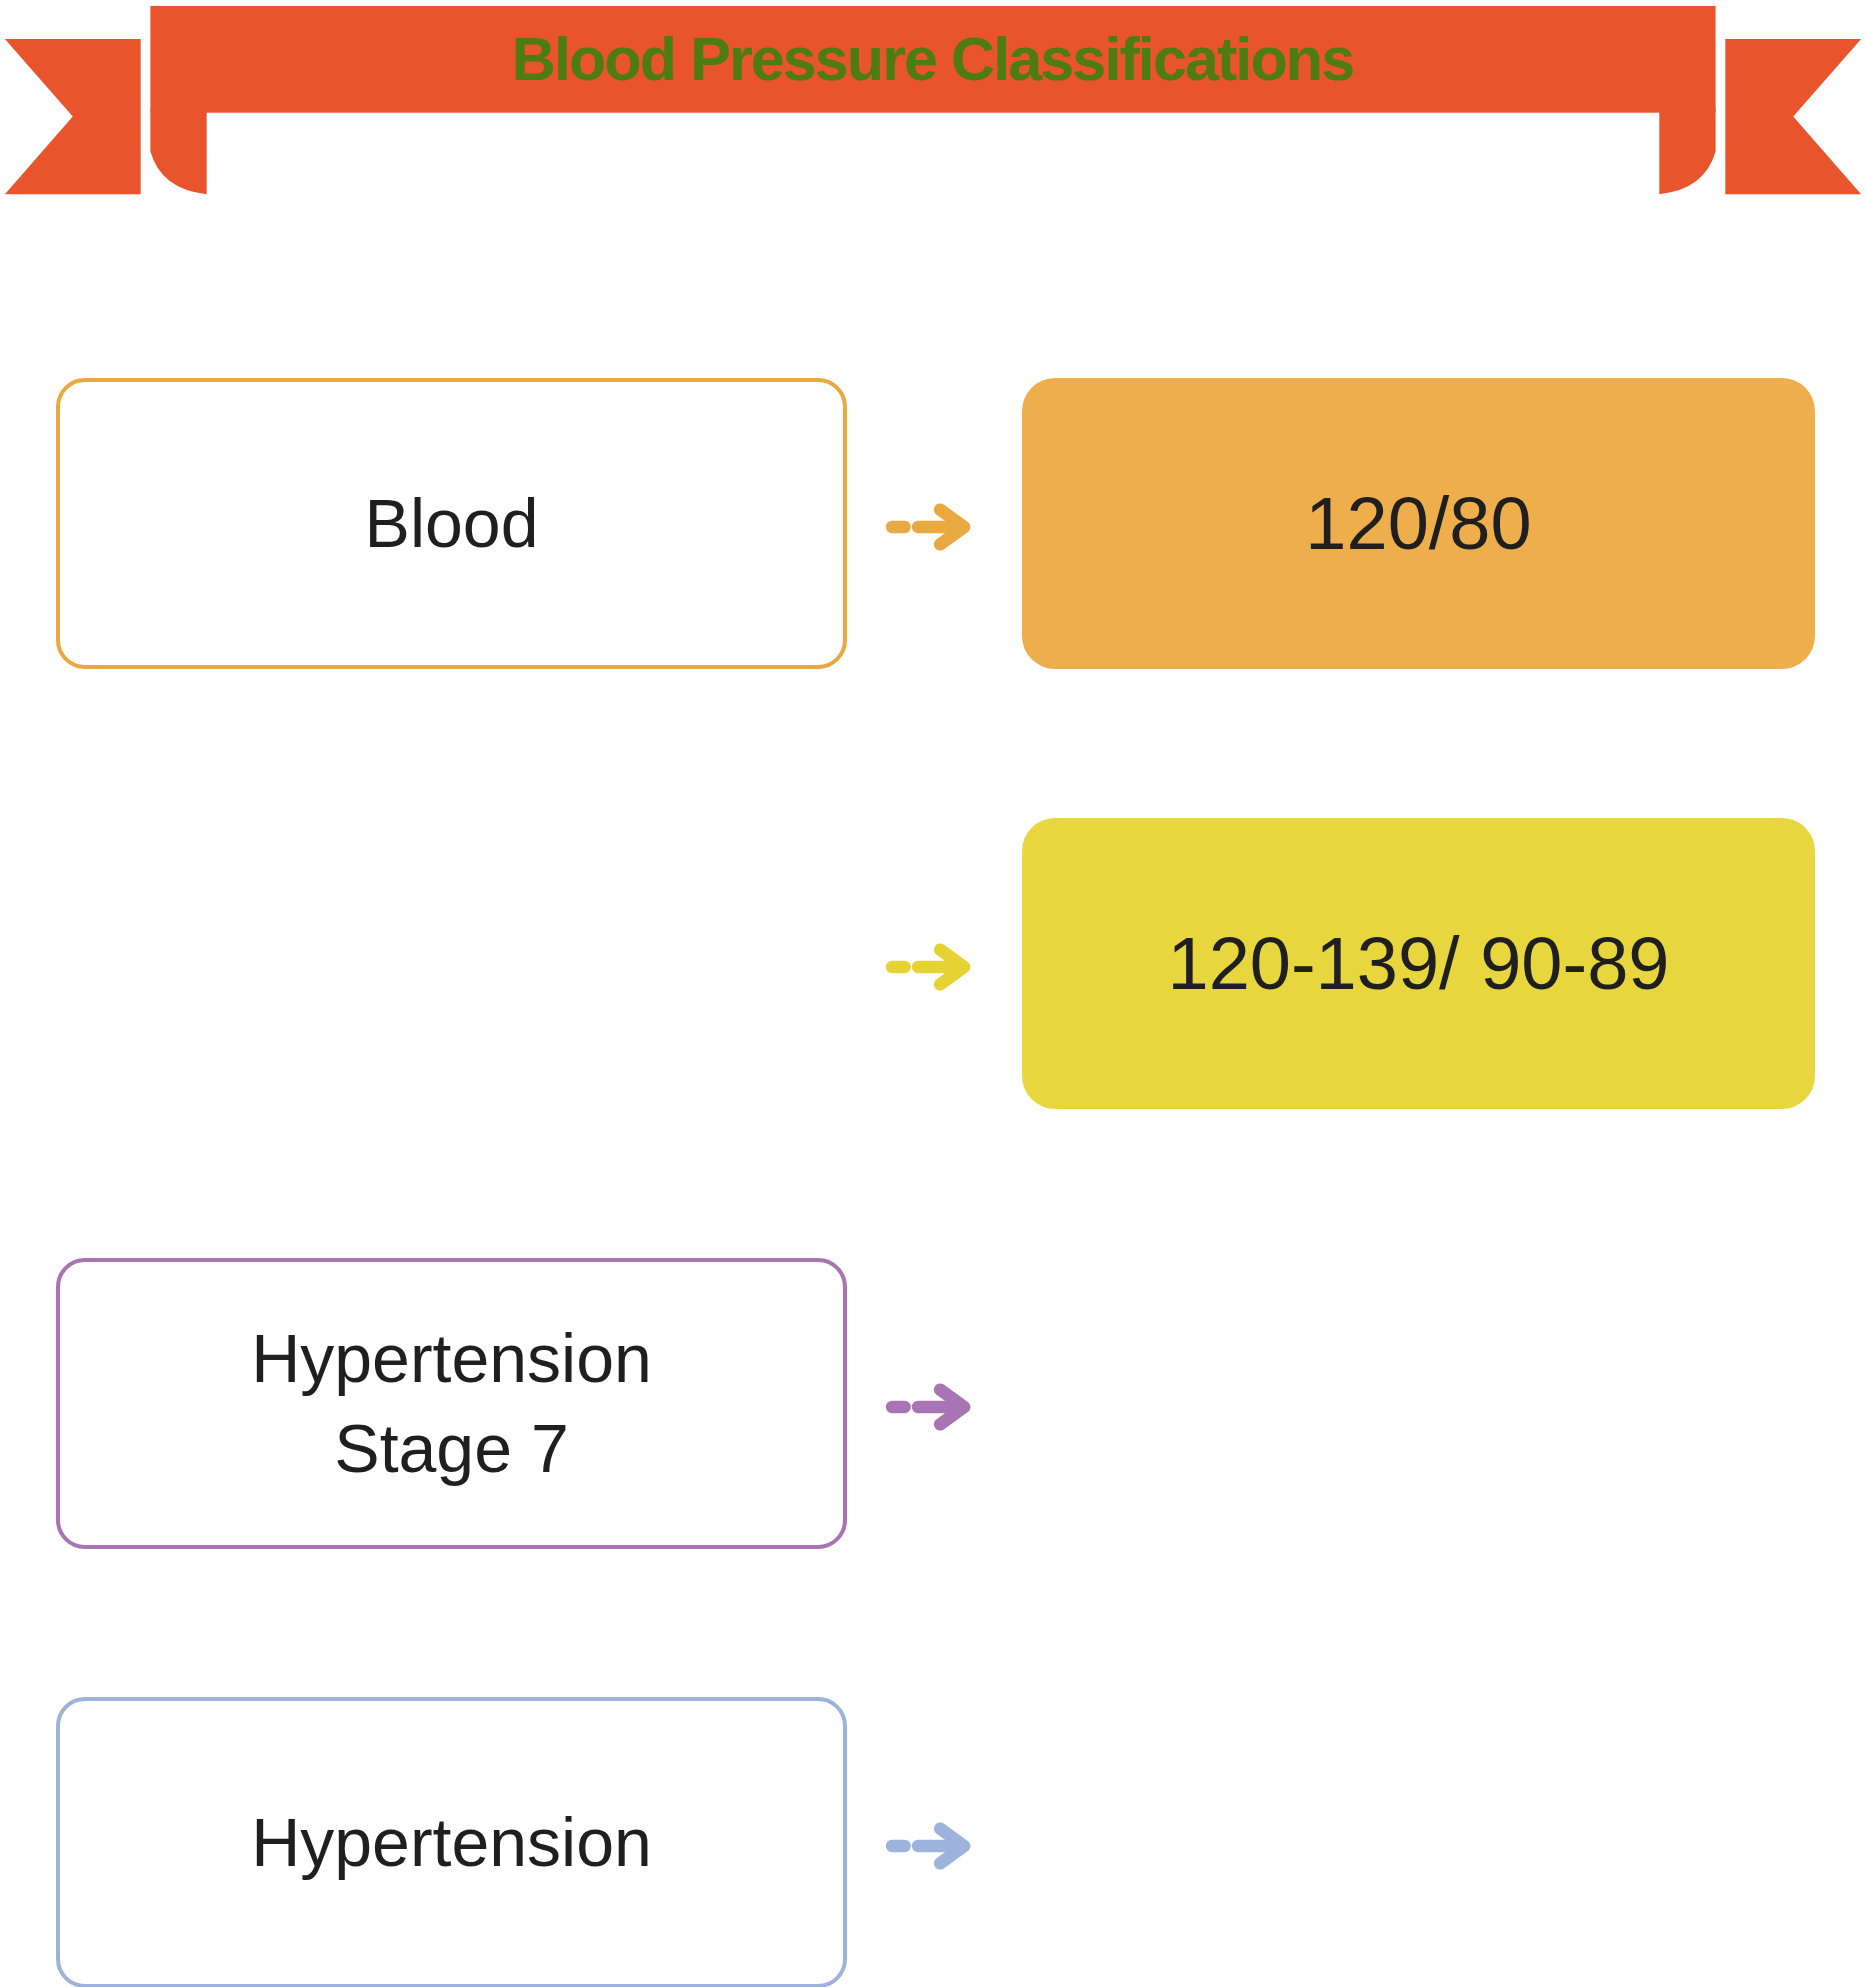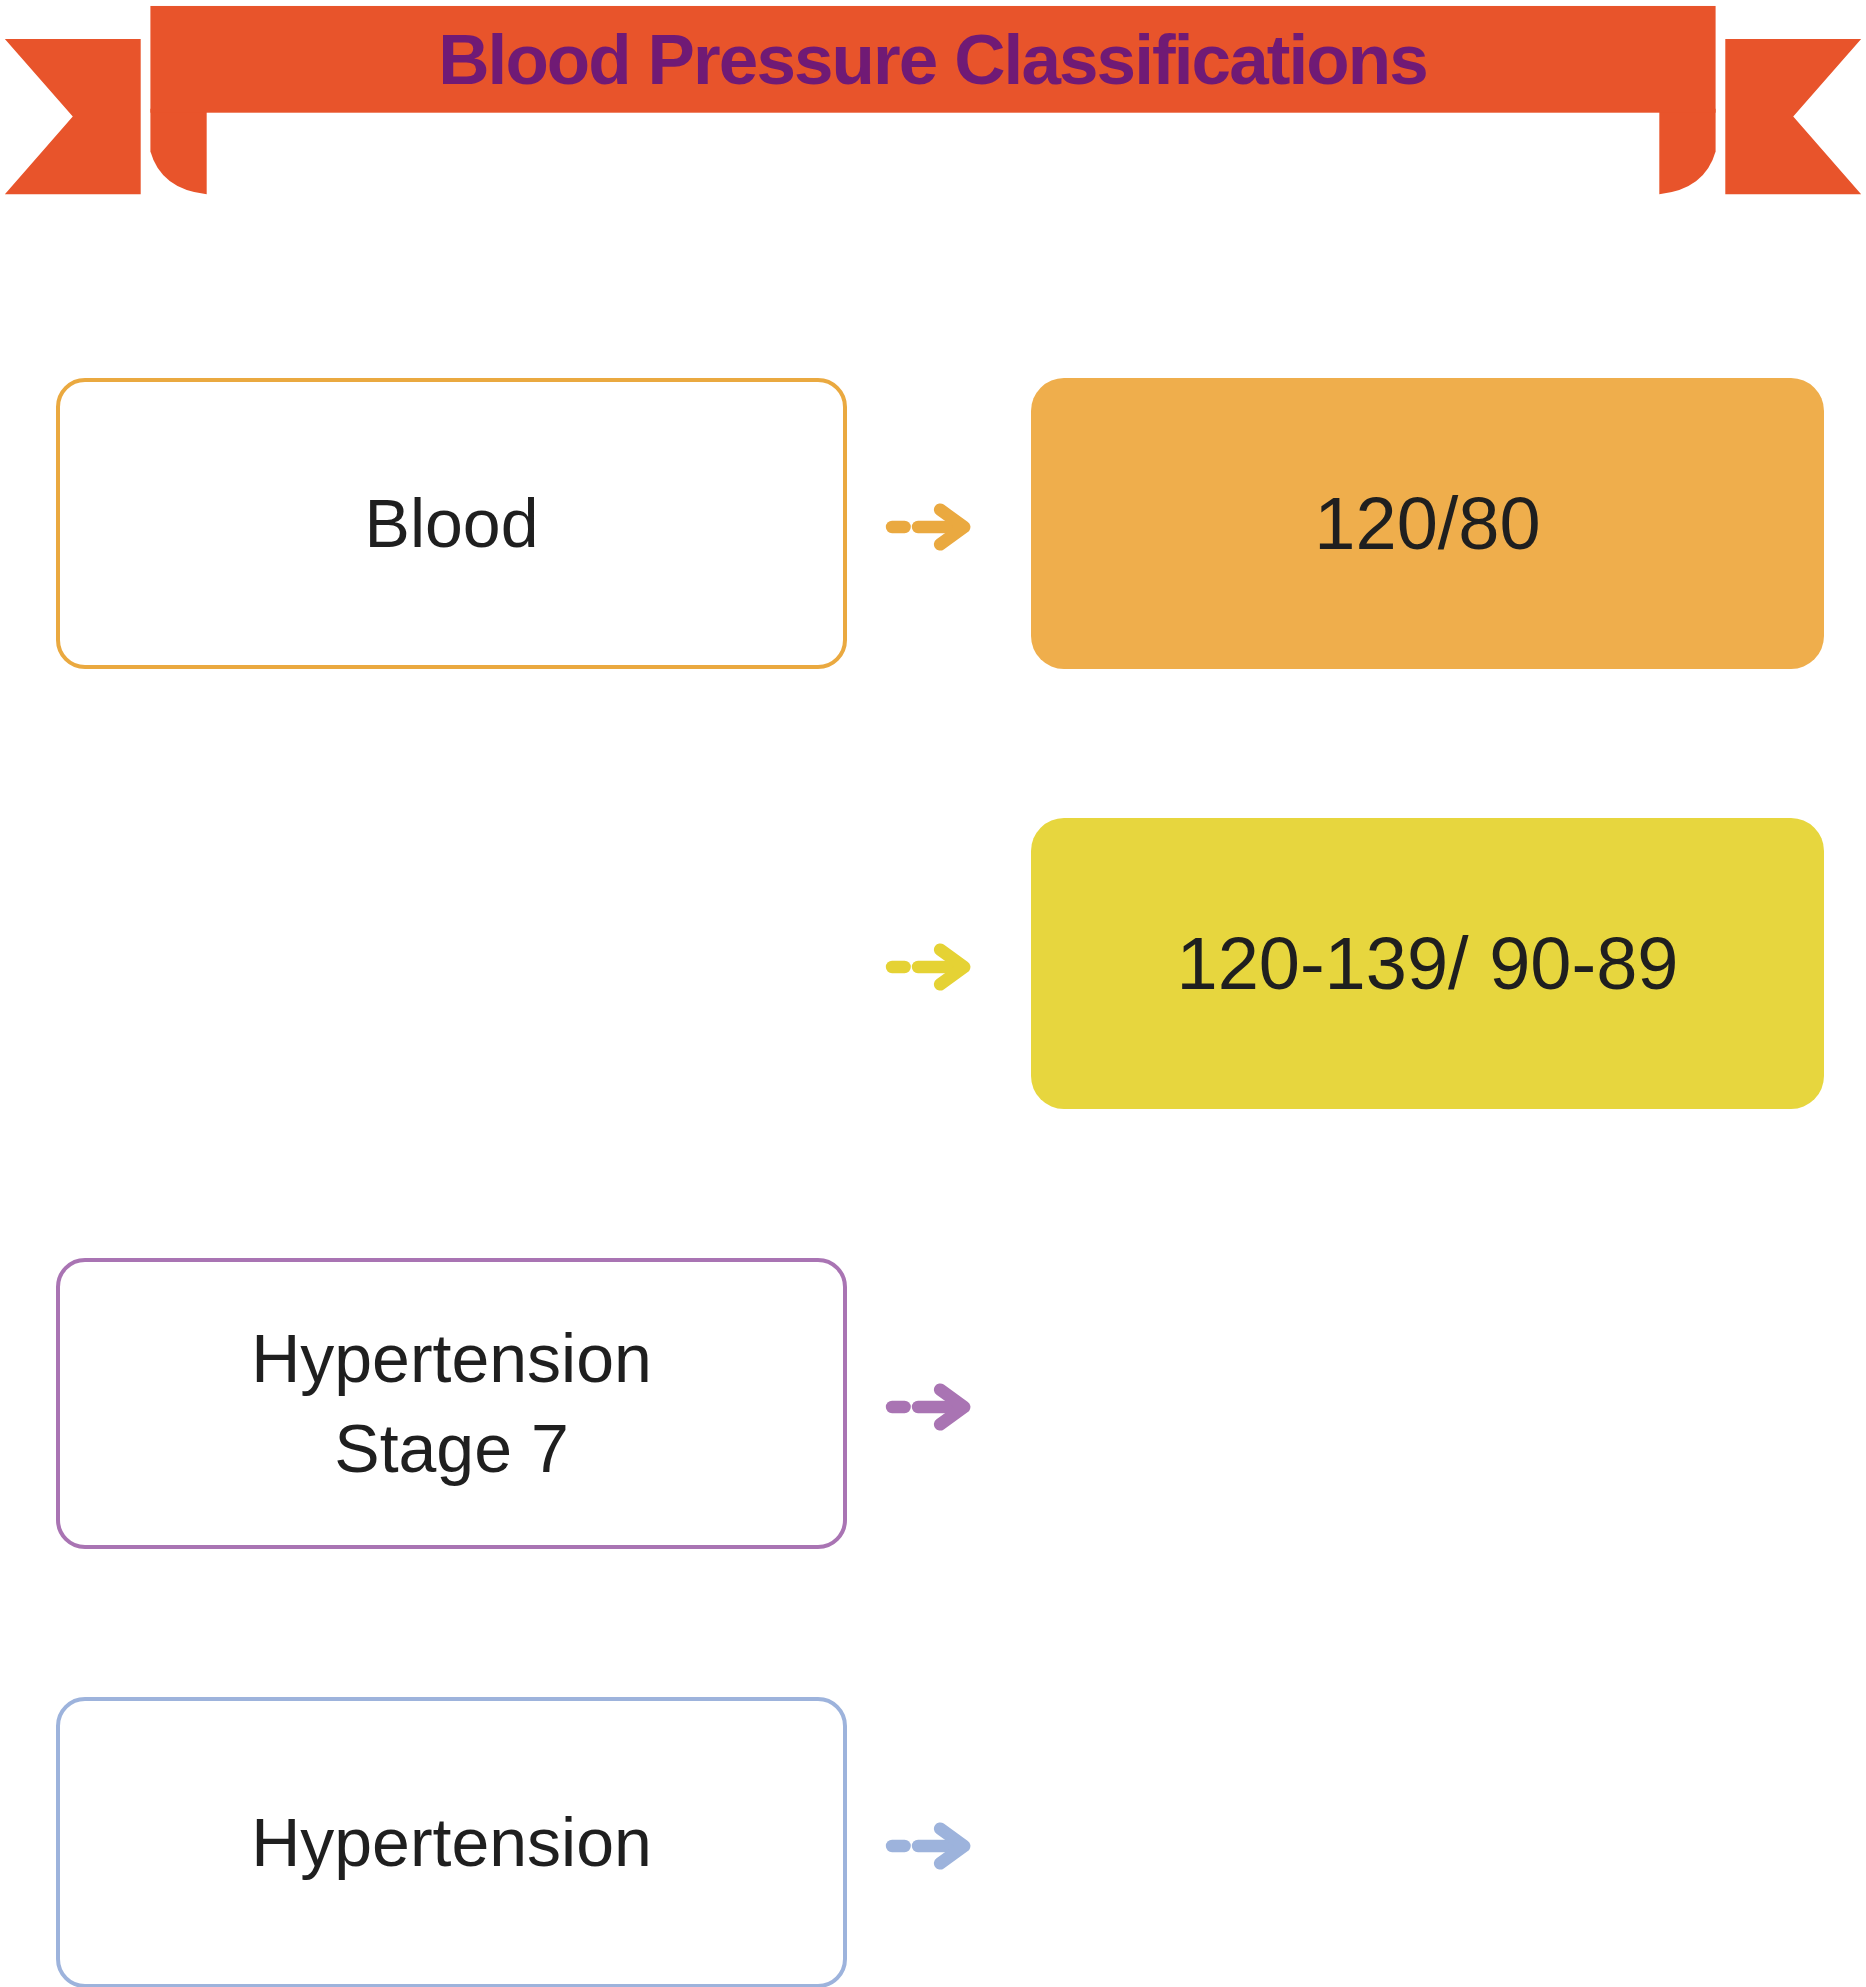--- a/index.html
+++ b/index.html
@@ -13,7 +13,7 @@
   .ribbon-title{
     position:absolute;left:150px;top:5.8px;width:1565px;height:107px;
     display:flex;align-items:center;justify-content:center;
-    color:#701a75;font-size:71px;font-weight:bold;letter-spacing:-1.9px;white-space:nowrap;
+    color:#4d7c0f;font-size:61px;font-weight:bold;letter-spacing:-1.9px;white-space:nowrap;
   }
   
   .row{position:absolute;left:0;width:1866px;height:291px;}

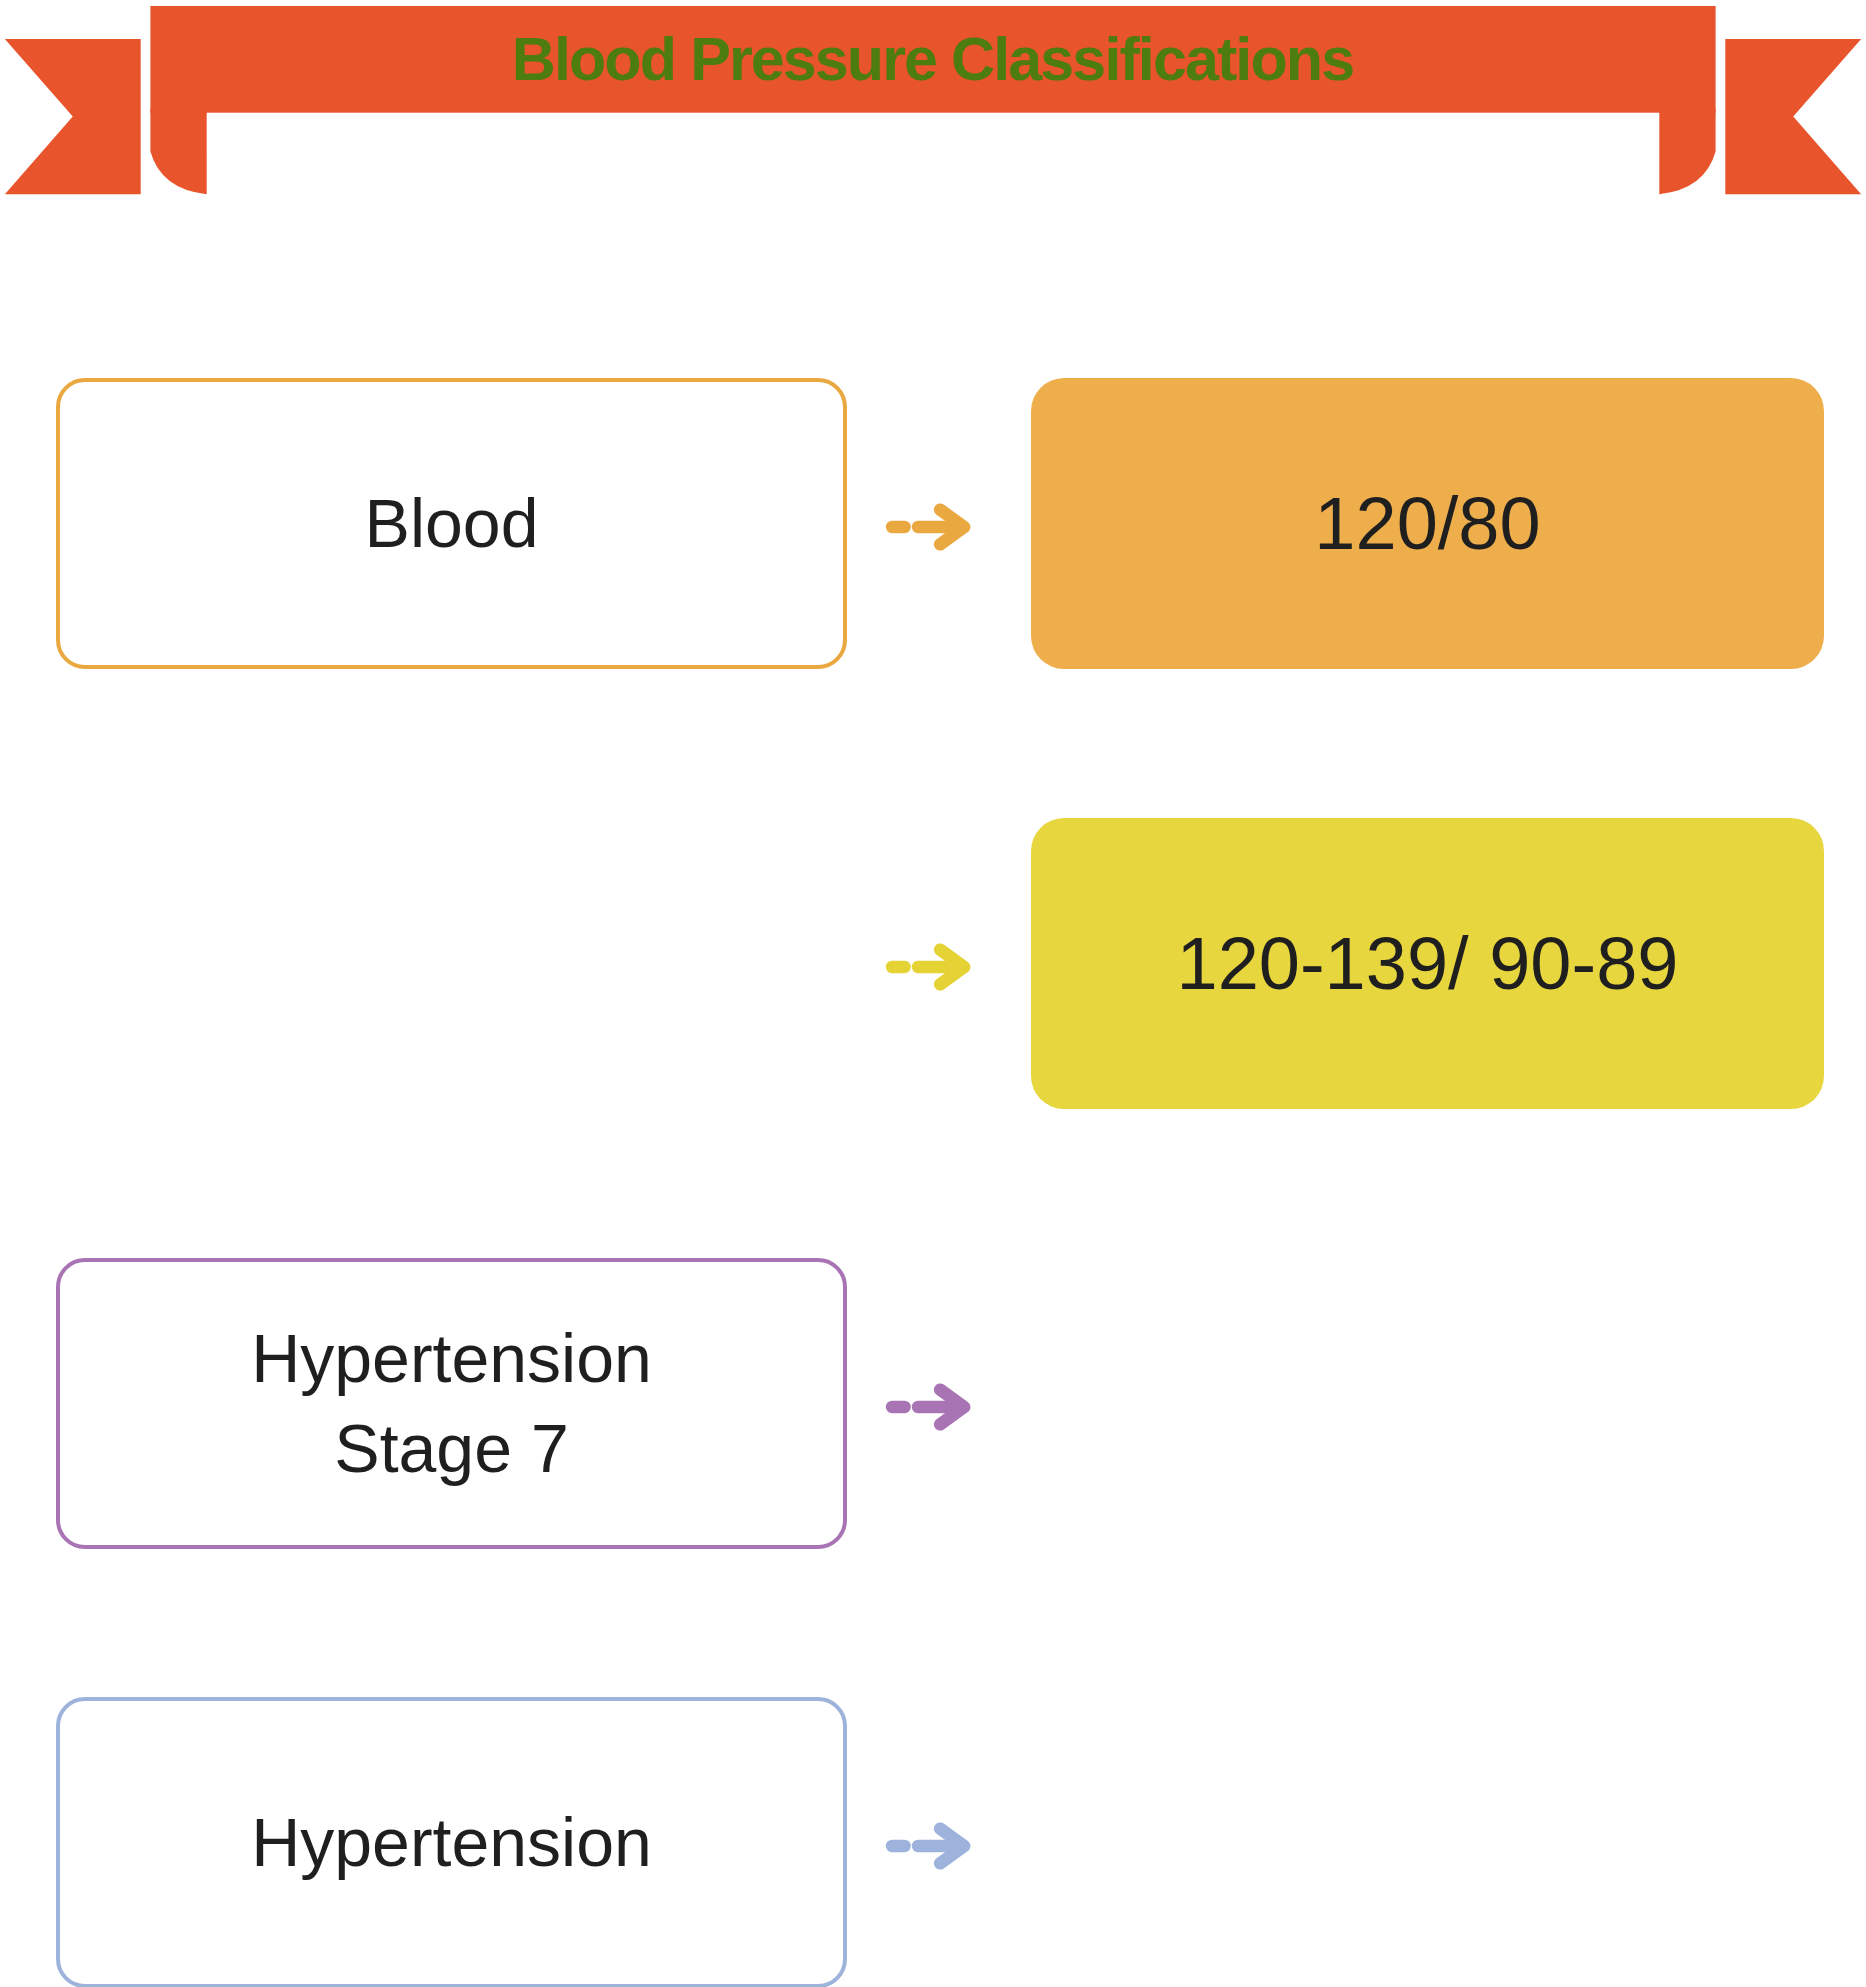--- a/index.html
+++ b/index.html
@@ -33,7 +33,7 @@
     position:absolute;left:1022px;top:0;width:793px;height:291px;box-sizing:border-box;
     background:var(--fill);border-radius:33px;
     display:flex;align-items:center;justify-content:center;
-    font-size:74px;color:#1f1f1f;white-space:nowrap;margin-left:9px;
+    font-size:74px;color:#1f1f1f;white-space:nowrap;
   }
 </style>
 </head>

